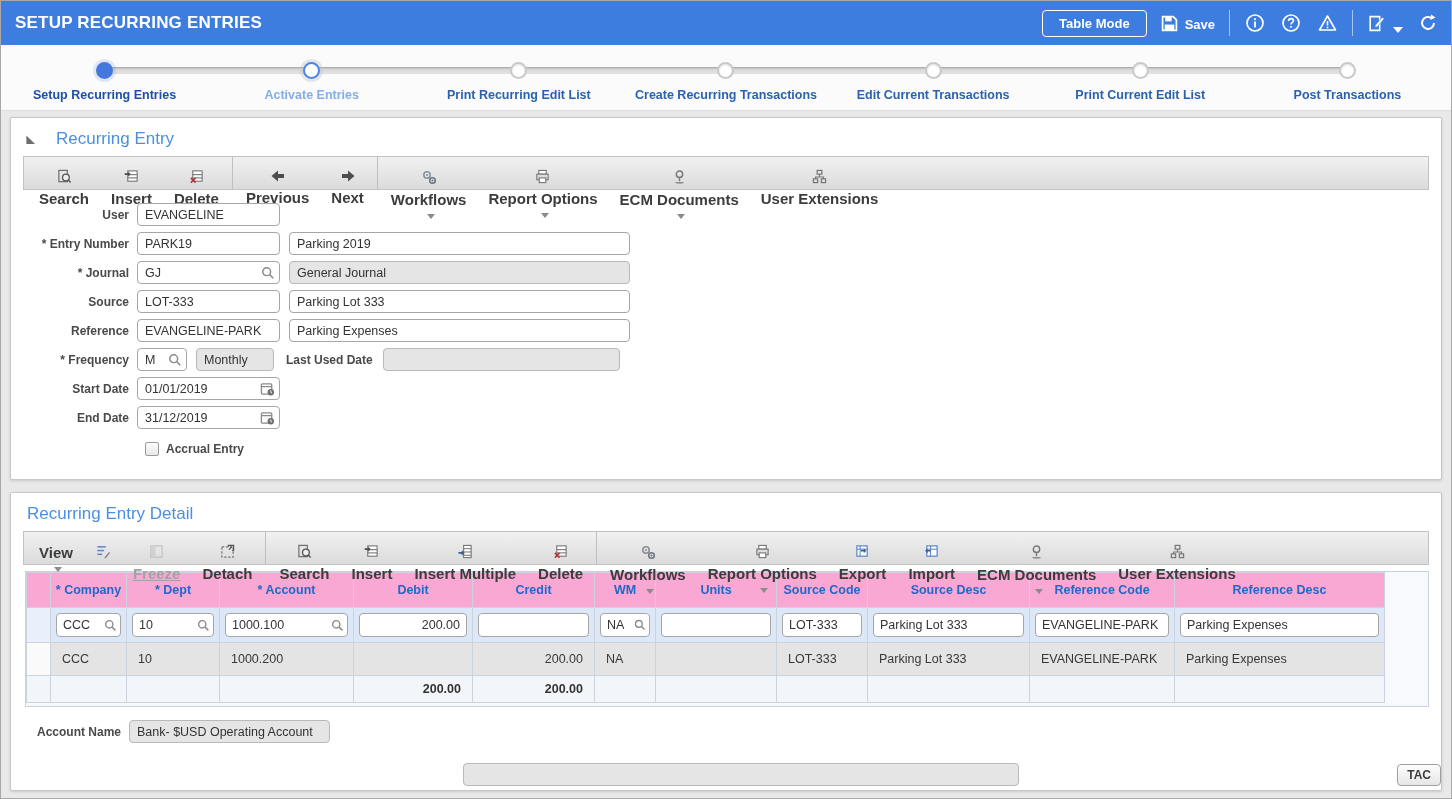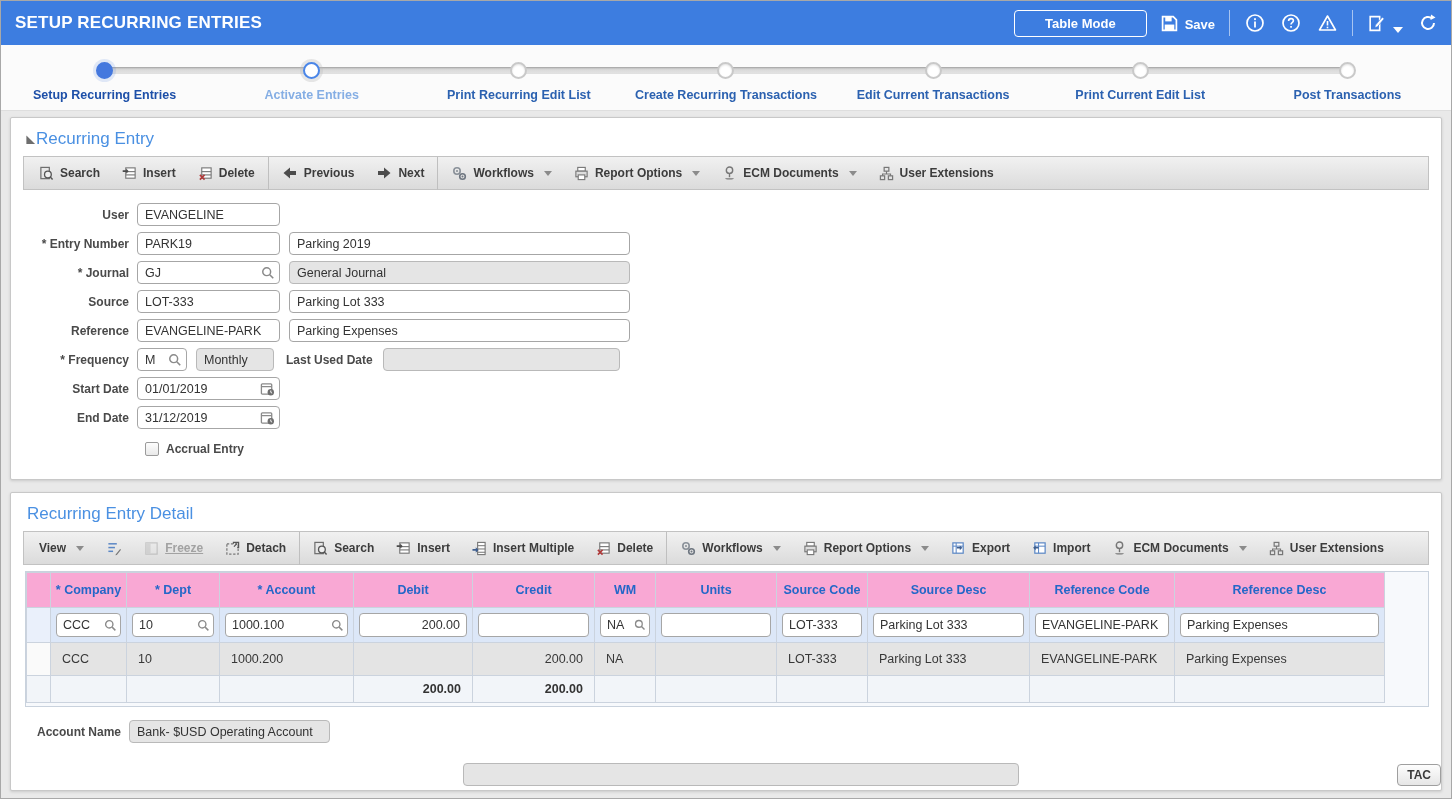--- a/index.html
+++ b/index.html
@@ -20,7 +20,7 @@
   .tb-right { display:flex; align-items:center; gap:14px; }
   .btn-outline {
     border:1px solid #fff; border-radius:4px; color:#fff; font-size:13px; font-weight:bold;
-    padding:5px 30px; background:transparent; cursor:pointer; font-family:inherit;margin-left:48px;
+    padding:5px 16px; background:transparent; cursor:pointer; font-family:inherit;margin-left:48px;
   }
   .tb-act { display:flex; align-items:flex-end; gap:7px; color:#fff; font-size:13px; font-weight:bold; cursor:pointer; }
   .tb-div { width:1px; height:26px; background:rgba(255,255,255,.55); }

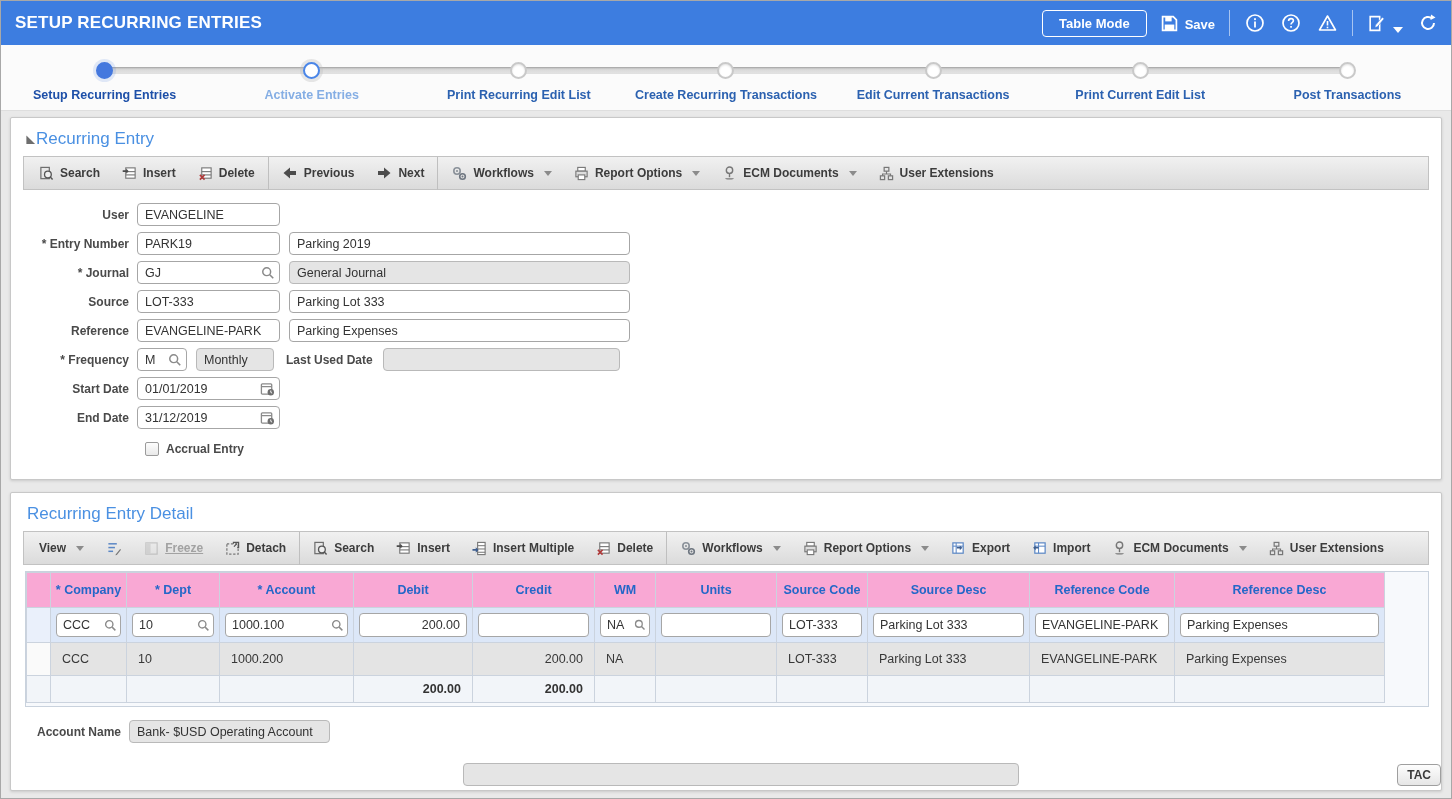--- a/index.html
+++ b/index.html
@@ -44,7 +44,7 @@
   .panel { background:#FFF; border:1px solid #C8C8C8; border-radius:2px; box-shadow:0 1px 3px rgba(0,0,0,.14); }
   .panel-1 { height:363px; margin-bottom:12px; }
   .panel-2 { height:299px; }
-  .panel-title { display:flex; align-items:center; gap:0; padding:11px 14px 7px 14px; font-size:17px; color:#4A90E2; }
+  .panel-title { display:flex; align-items:center; gap:20px; padding:11px 14px 7px 14px; font-size:17px; color:#4A90E2; }
   .disc-tri { width:11px; height:11px; flex:0 0 auto; }
   
   .toolbar {

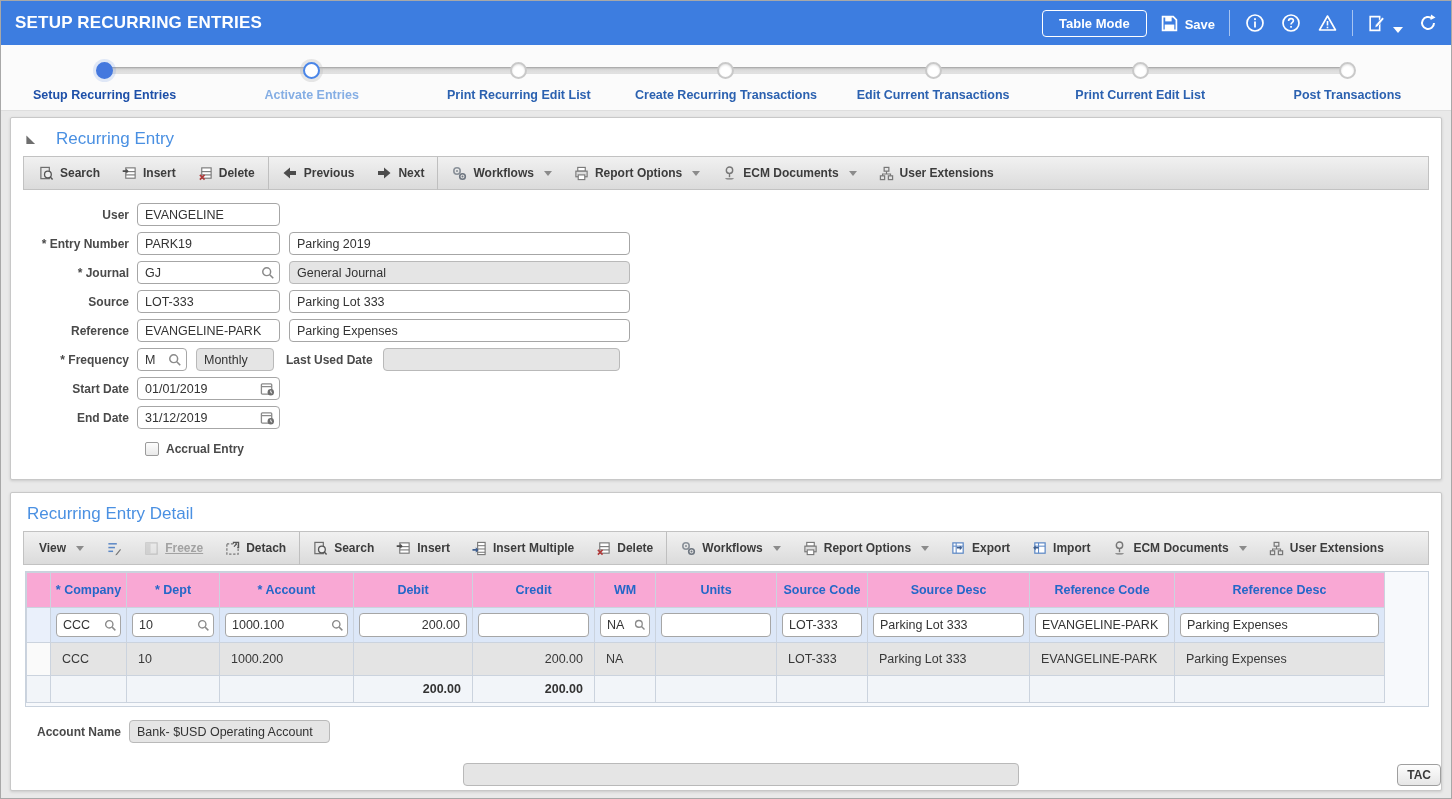--- a/index.html
+++ b/index.html
@@ -51,7 +51,7 @@
     margin:0 12px; height:34px; border:1px solid #C2C2C2;
     background:linear-gradient(#F1F1F1,#DBDBDB); display:flex; align-items:center; padding:0 4px;
   }
-  .tbi { display:flex; align-items:center; gap:6px; padding:4px 11px; height:100%; font-size:12px; font-weight:bold; color:#3C3C3C; cursor:pointer; white-space:nowrap; }
+  .tbi { display:flex; align-items:center; gap:6px; padding:12px 11px; height:100%; font-size:15px; font-weight:bold; color:#3C3C3C; cursor:pointer; white-space:nowrap;flex-direction:column; }
   .tbi.disabled { color:#A2A2A2; cursor:default;text-decoration:underline; }
   .tbi.disabled svg { opacity:.45; }
   .tbi-sep { width:1px; height:33px; background:#BFBFBF; margin:0 2px; }

